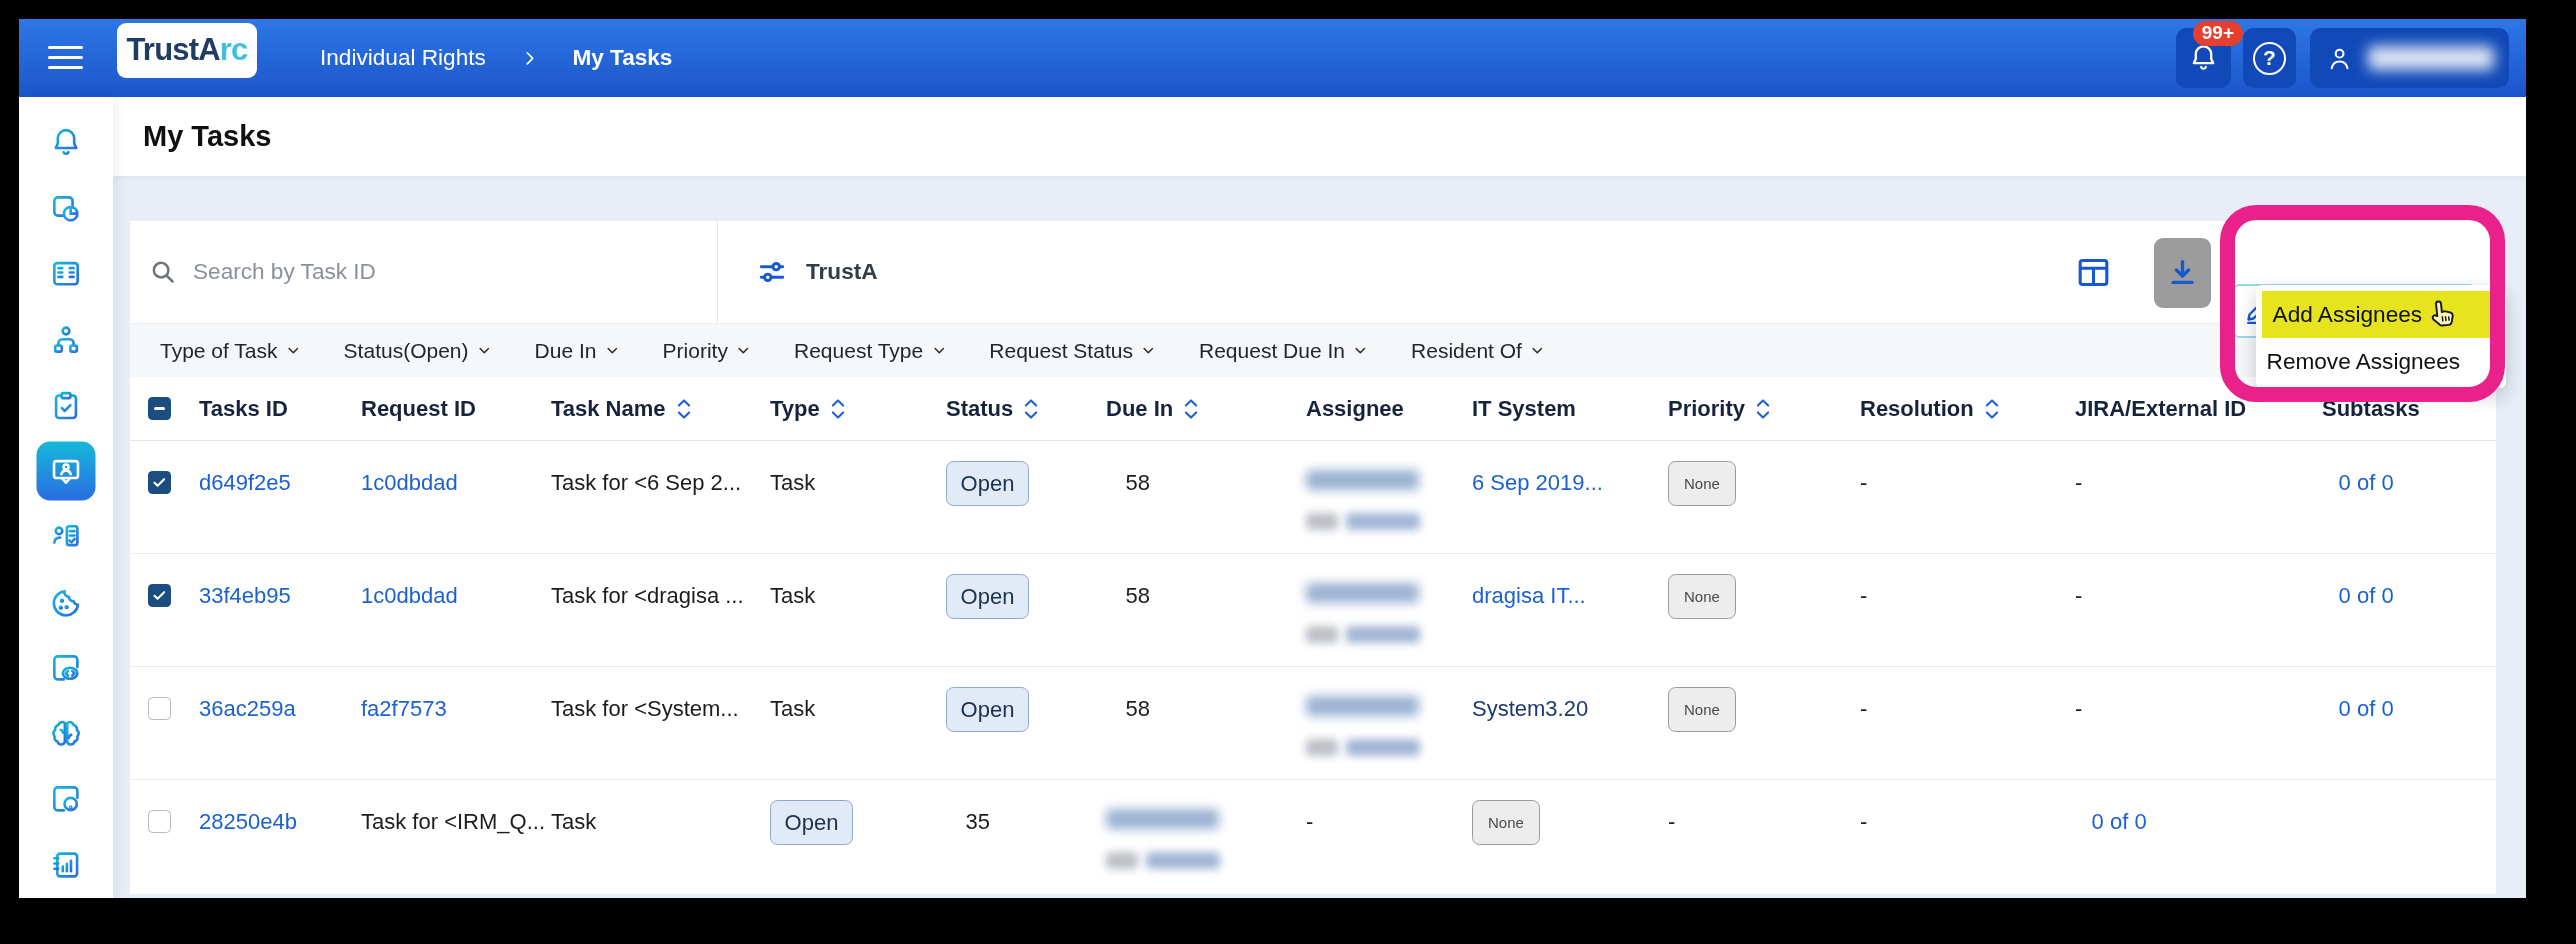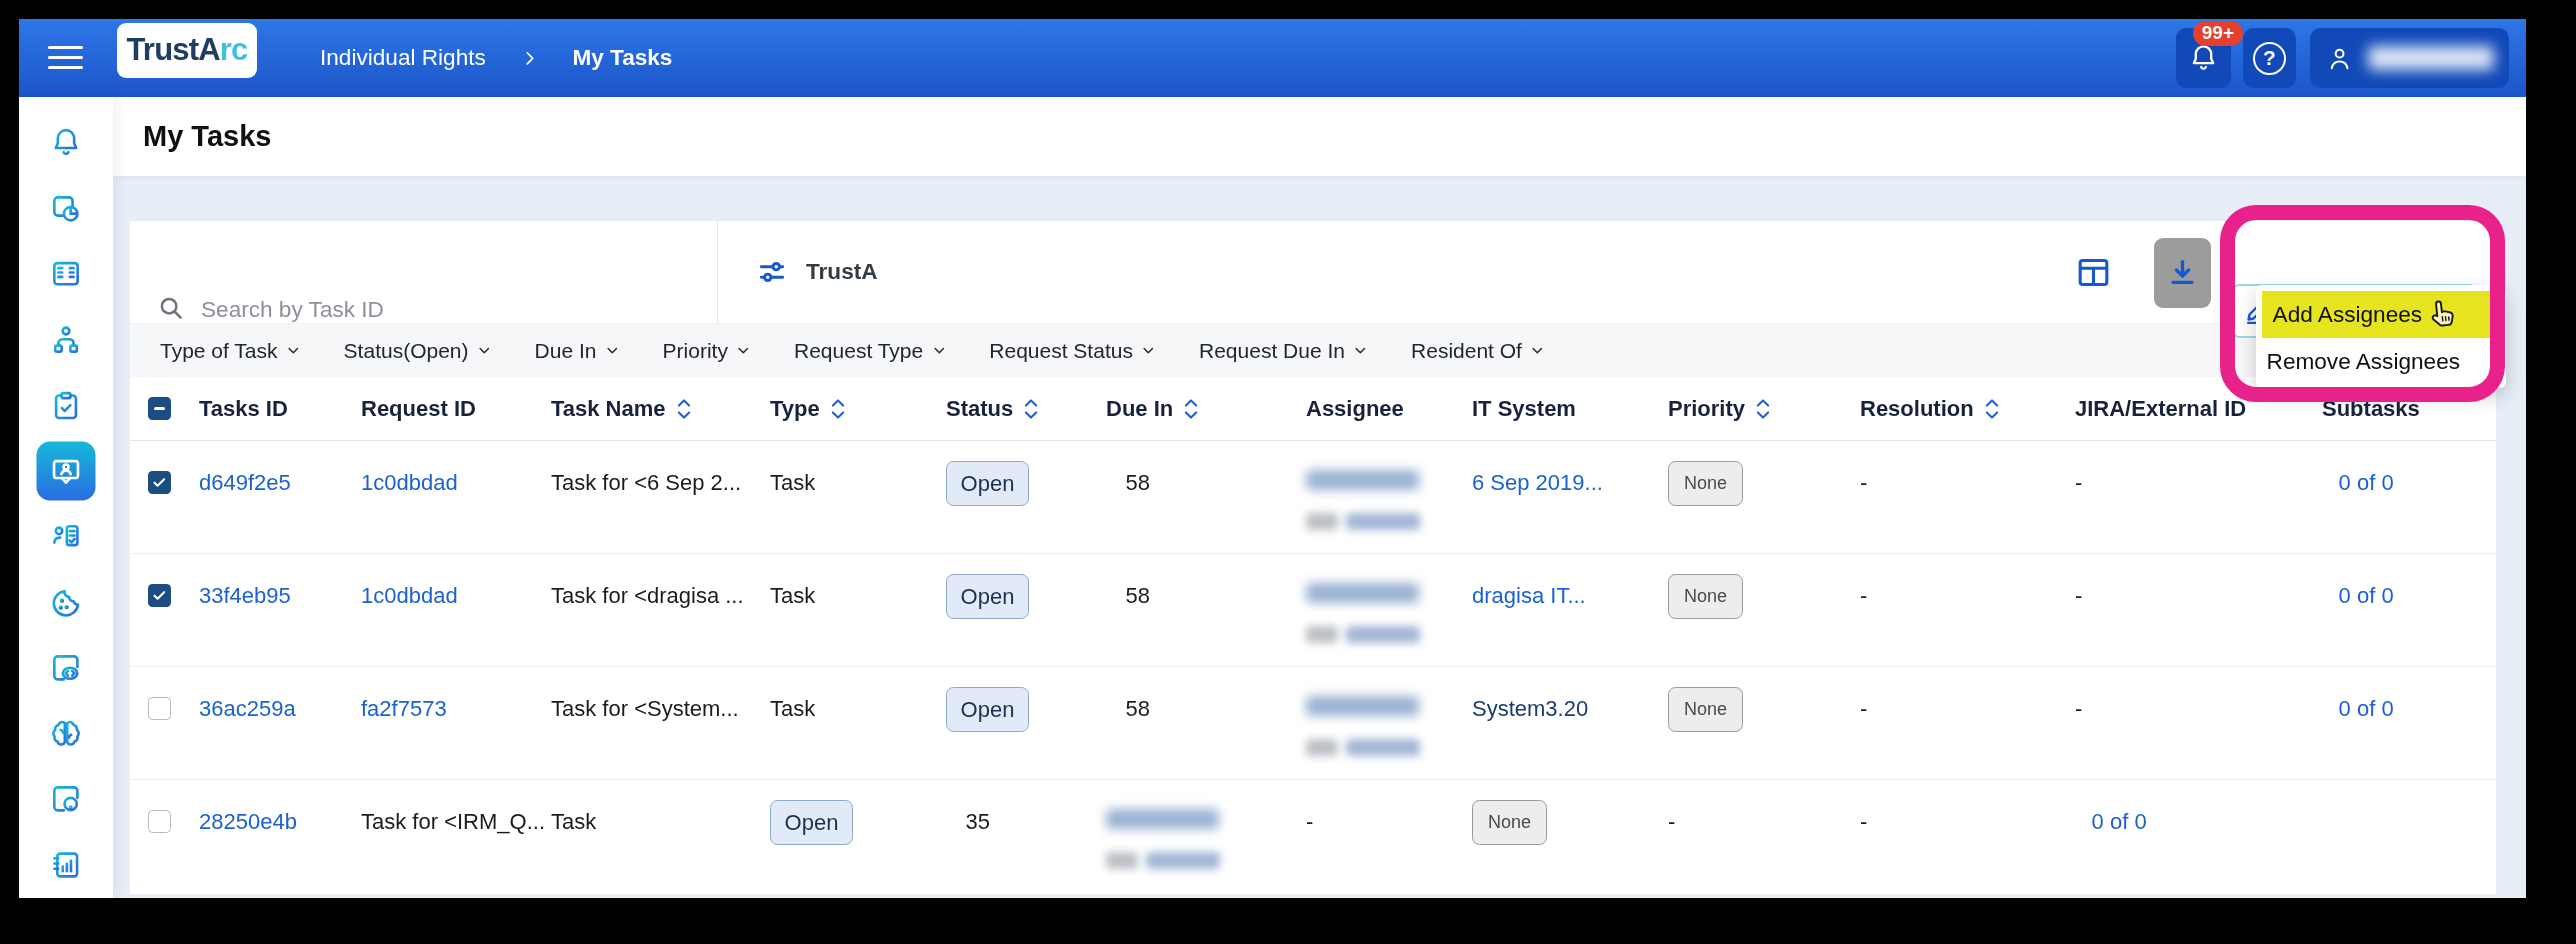--- a/index.html
+++ b/index.html
@@ -43,7 +43,7 @@
   
   .card { position:absolute; left:111px; top:202px; width:2366px; height:673px; background:#fff; }
   .toolbar { position:relative; height:103px; display:flex; border-bottom:0.8px solid #eef0f3; }
-  .search-area { flex:0 0 587px; display:flex; align-items:flex-end; padding-left:26px; gap:15px; }
+  .search-area { flex:0 0 587px; display:flex; align-items:center; padding-left:18px; gap:15px; }
   .search-input { border:none; outline:none; font-size:22.6px; color:#333; width:468px; font-family:inherit; }
   .search-input::placeholder { color:#8b9099; }
   .filter-area { flex:1; border-left:1.5px solid #e4e6ea; display:flex; align-items:center; padding-left:38px; gap:18px; }

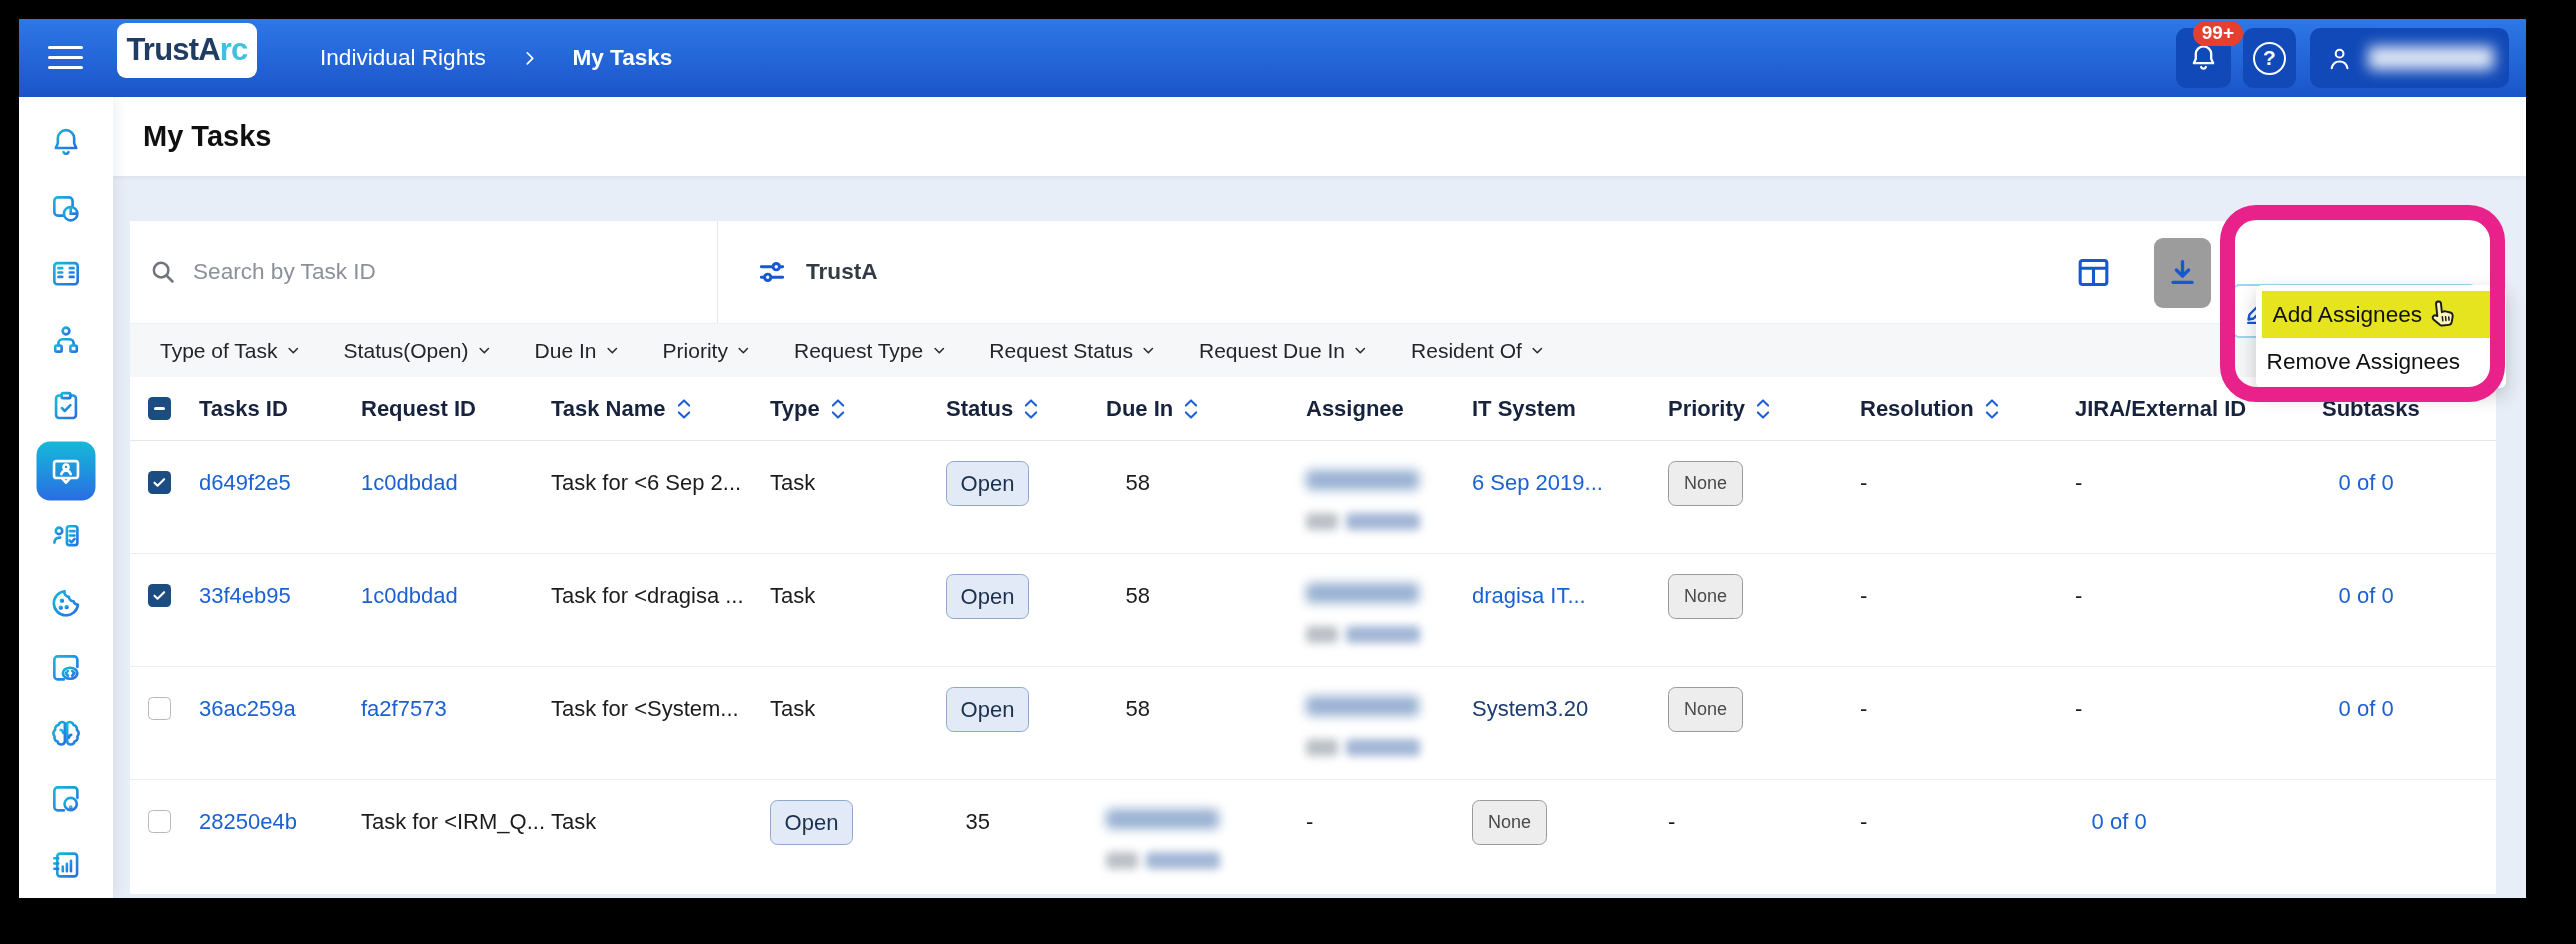--- a/index.html
+++ b/index.html
@@ -77,7 +77,7 @@
   .pill-open { display:inline-flex; align-items:center; justify-content:center; margin-top:-9px; min-width:74px; height:45px;
     background:#e3eaf7; border:1.5px solid #8fa9cc; border-radius:7.5px; font-size:22px; color:#1c3150; padding:0 13.6px; }
   .pill-none { display:inline-flex; align-items:center; justify-content:center; margin-top:-9px; height:45px;
-    background:#ededed; border:1.5px solid #9a9a9a; border-radius:7.5px; font-size:18px; color:#4a4a4a; padding:0 15px; }
+    background:#ededed; border:1.5px solid #9a9a9a; border-radius:7.5px; font-size:15px; color:#4a4a4a; padding:0 15px; }
   .due-cell { padding-left:19.6px; }
   .sub-cell { padding-left:16.6px; }
   .assignee-blur .l1 { width:113px; height:20.4px; background:#7f9ec7; border-radius:4.5px; filter:blur(5.3px); opacity:.8; }

